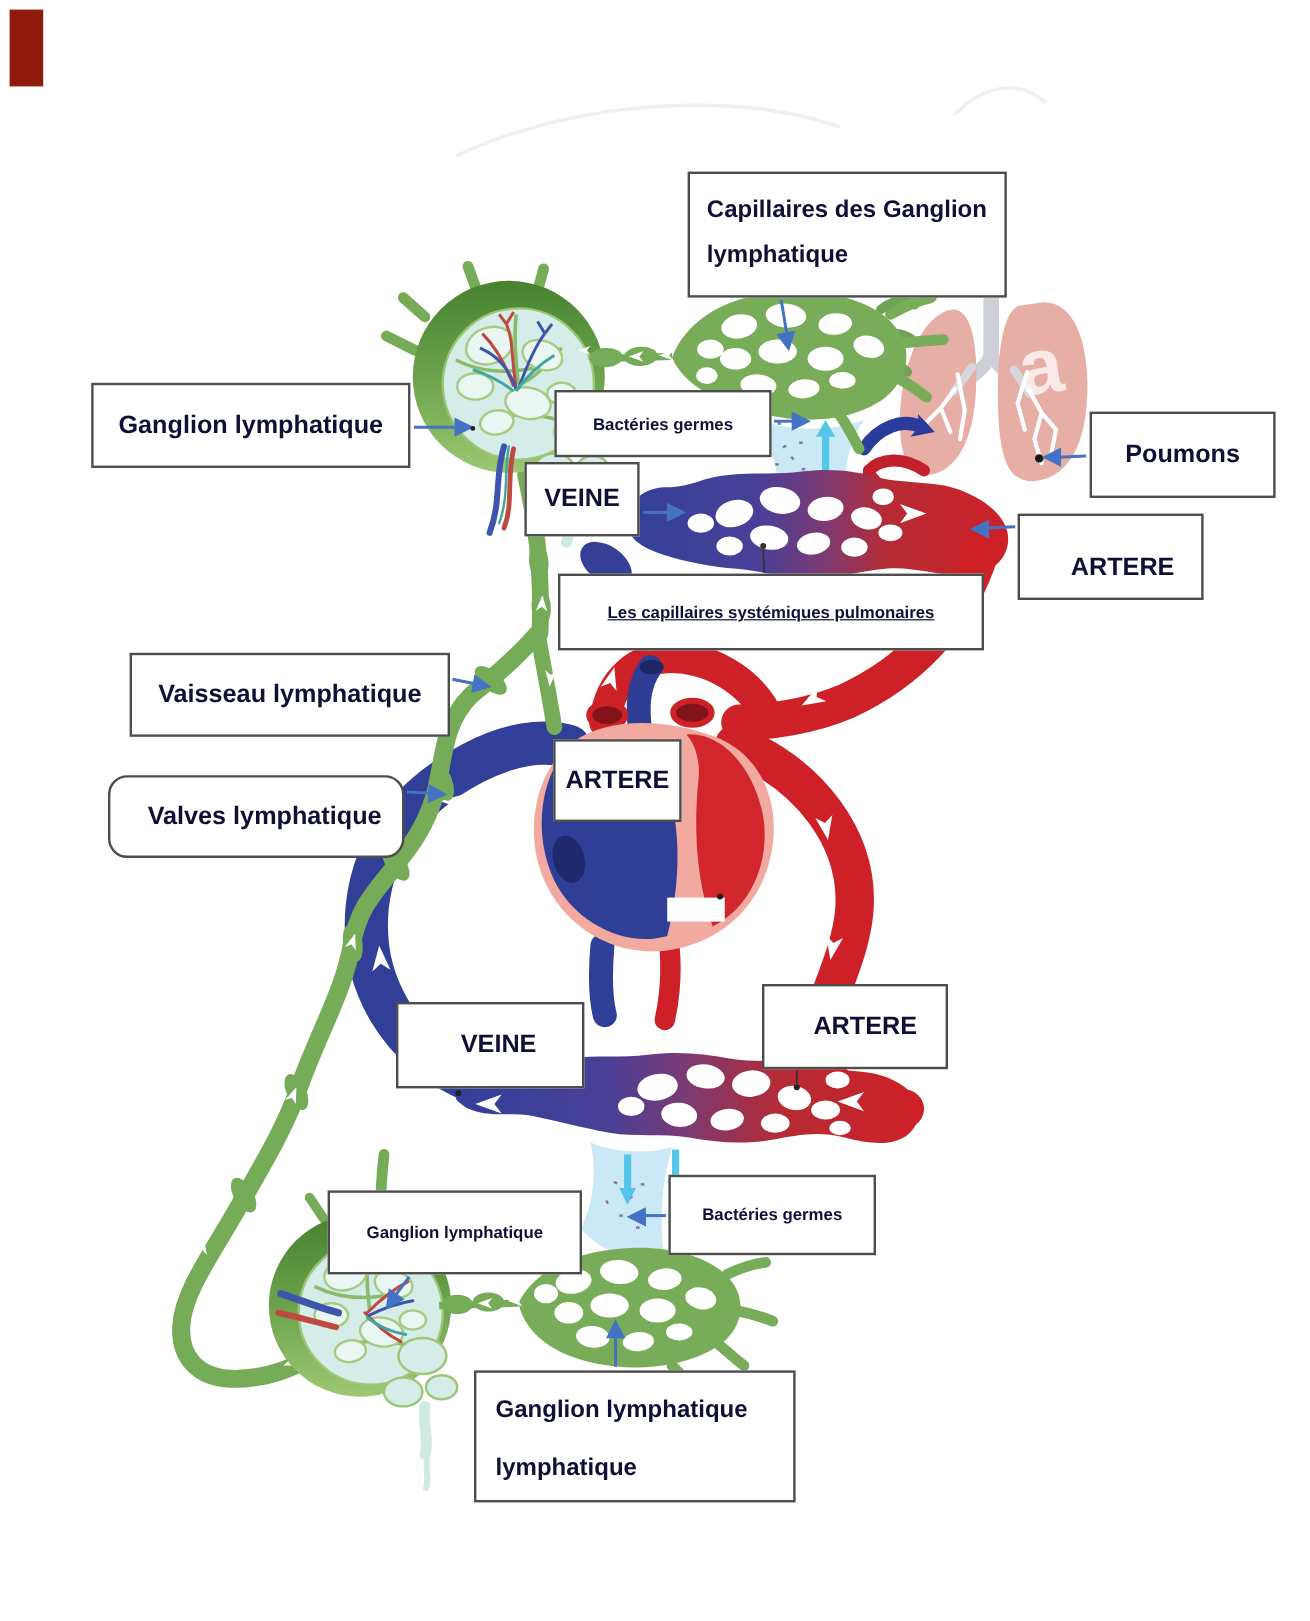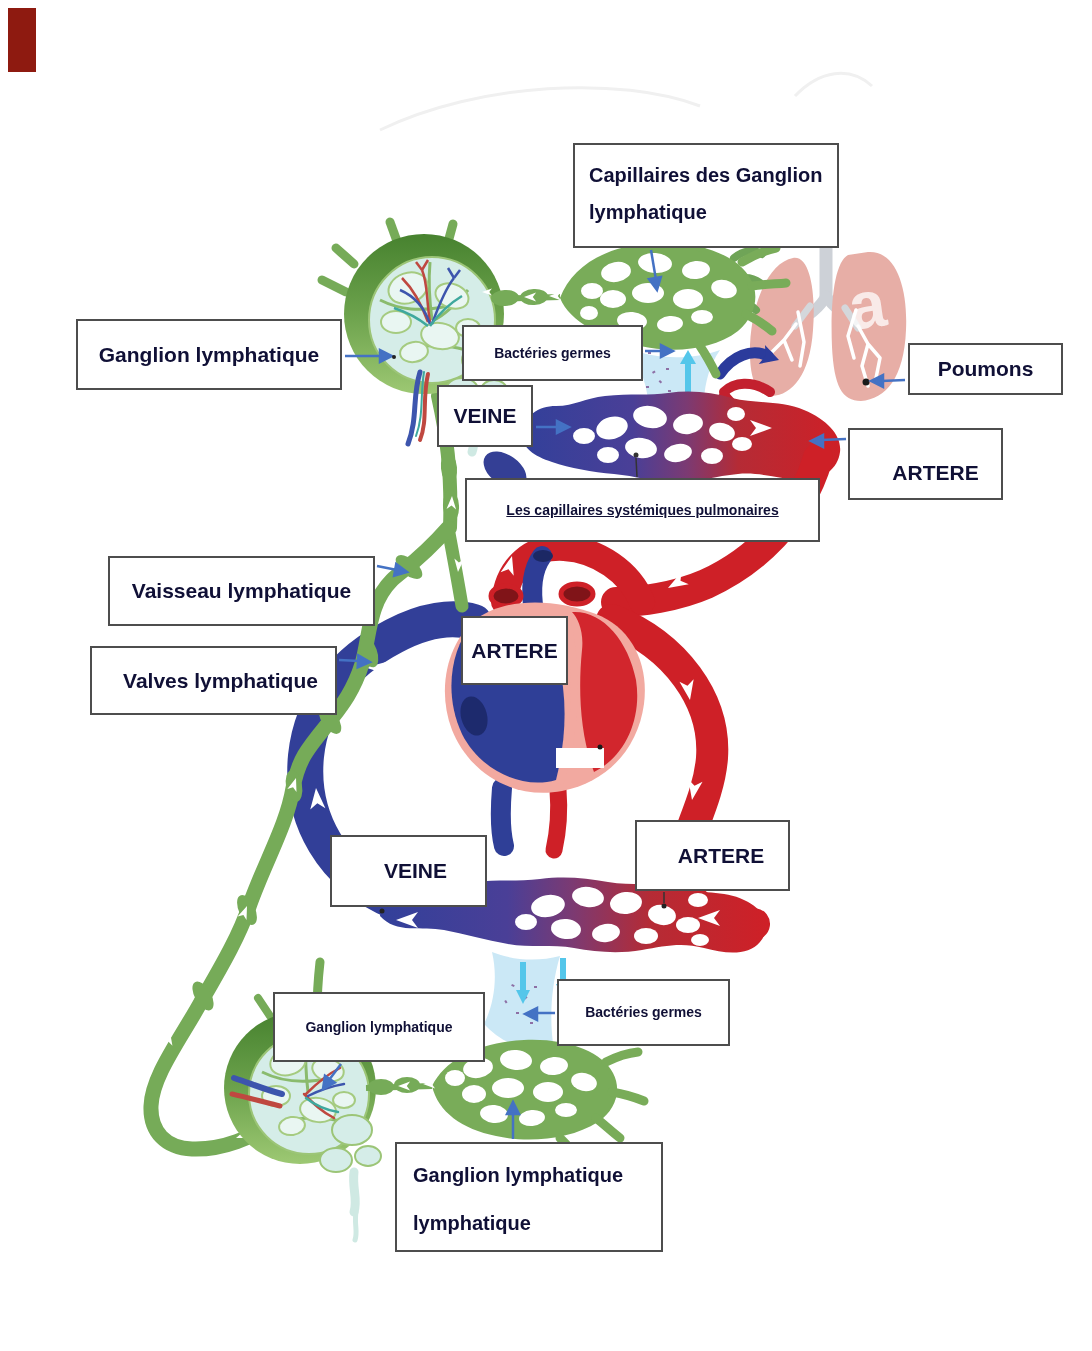--- a/index.html
+++ b/index.html
@@ -405,7 +405,7 @@
   <span>VEINE</span>
 </div>
 
-<div class="lbl" style="left:908px;top:343px;width:155px;height:52px;">
+<div class="lbl" style="left:908px;top:343px;width:155px;height:72px;">
   <span>Poumons</span>
 </div>
 

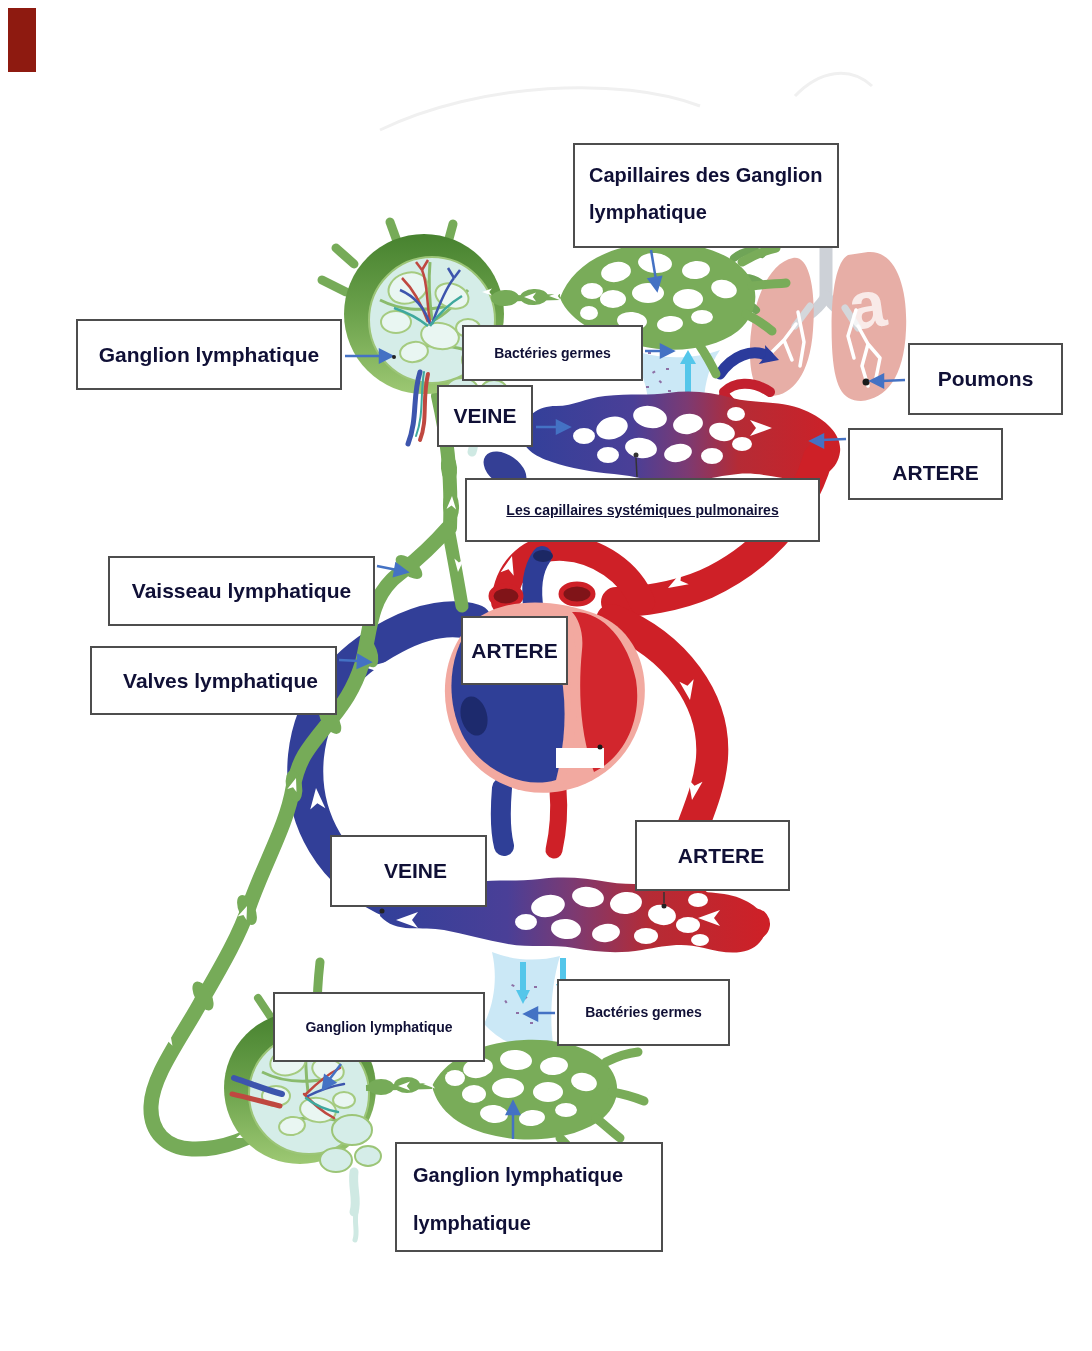--- a/index.html
+++ b/index.html
@@ -417,7 +417,7 @@
   <span>Les capillaires systémiques pulmonaires</span>
 </div>
 
-<div class="lbl" style="left:108px;top:556px;width:267px;height:70px;">
+<div class="lbl" style="left:108px;top:544px;width:267px;height:70px;">
   <span>Vaisseau lymphatique</span>
 </div>
 

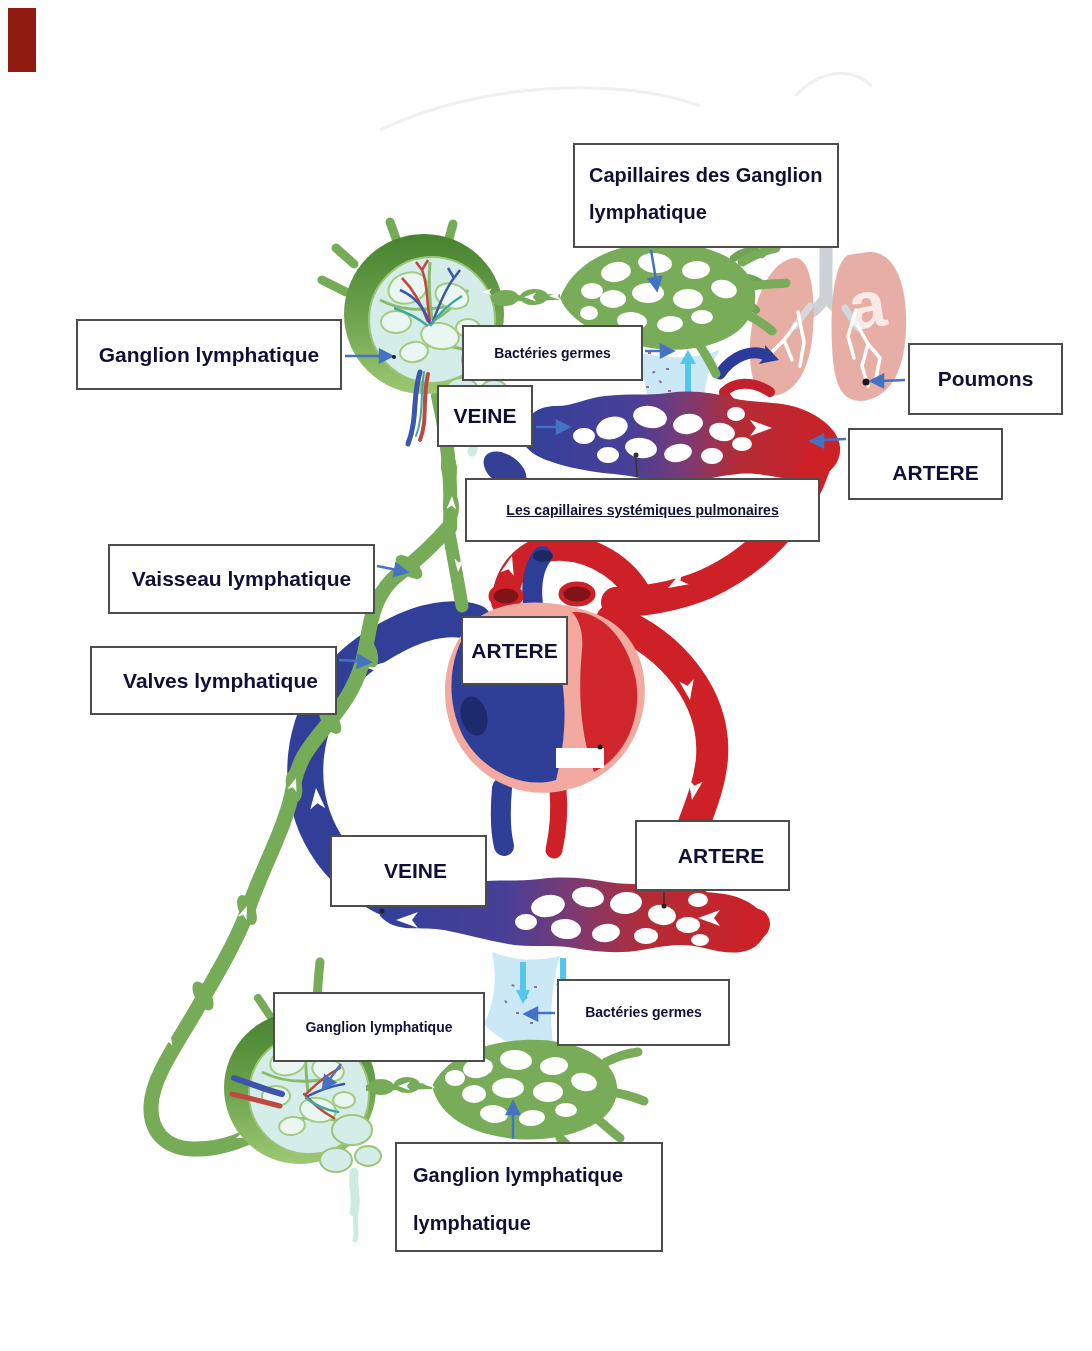--- a/index.html
+++ b/index.html
@@ -421,7 +421,7 @@
   <span>Vaisseau lymphatique</span>
 </div>
 
-<div class="lbl leftpad" style="left:90px;top:646px;width:247px;height:69px;padding-left:14px;">
+<div class="lbl leftpad" style="left:90px;top:646px;width:247px;height:69px;padding-left:14px;border-radius:16px;">
   <span>Valves lymphatique</span>
 </div>
 

